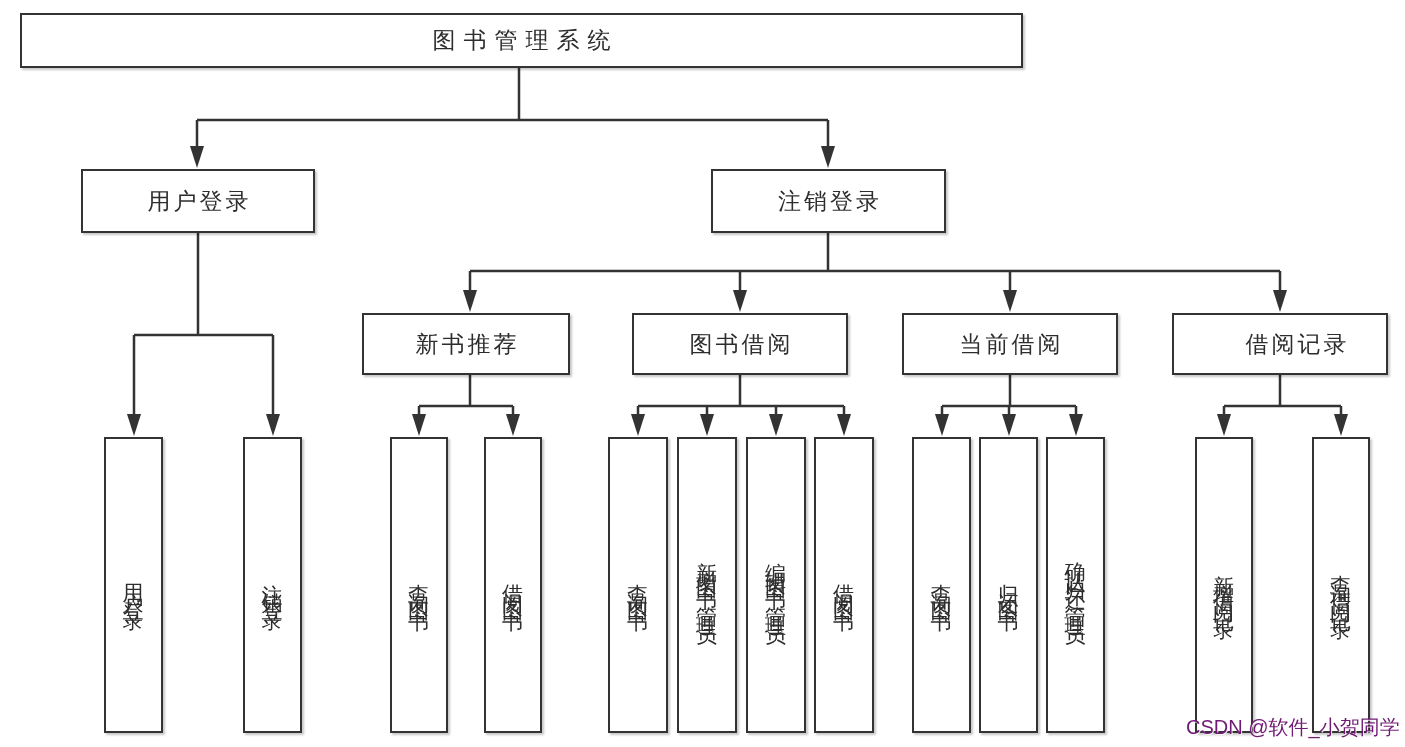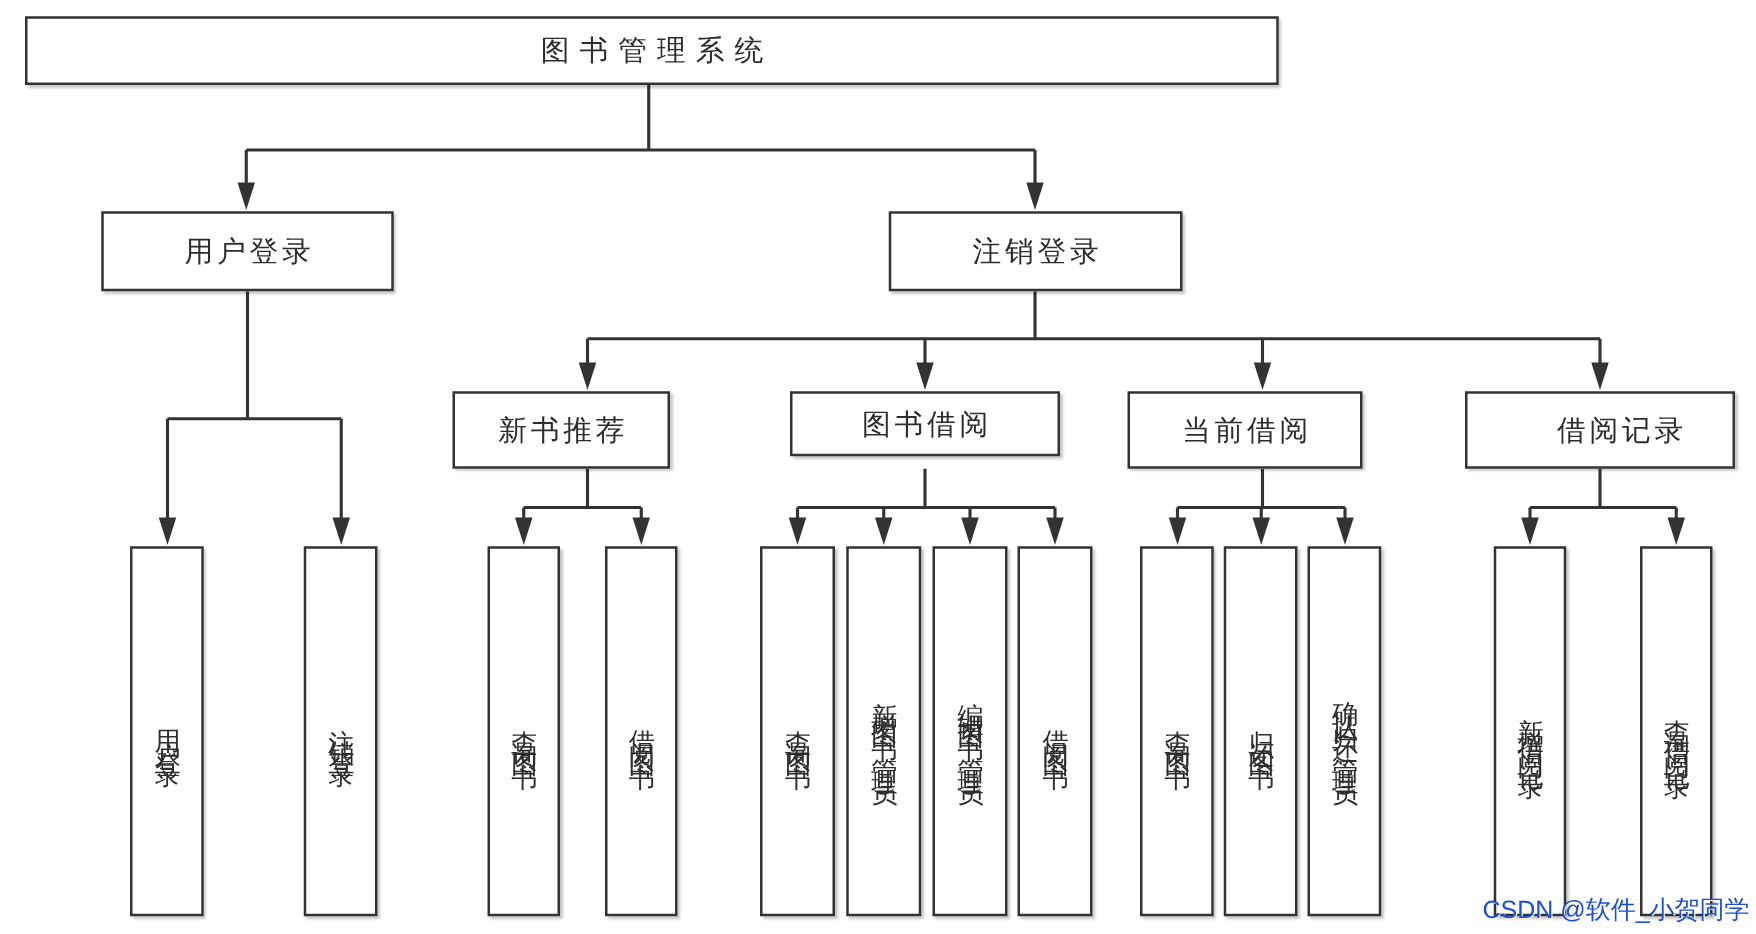--- a/index.html
+++ b/index.html
@@ -124,7 +124,7 @@
     <span class="h-label">注销登录</span>
   </div>
 
-  <div class="box" style="left:362px; top:313px; width:174px; height:62px;">
+  <div class="box" style="left:362px; top:313px; width:208px; height:62px;">
     <span class="h-label">新书推荐</span>
   </div>
   <div class="box" style="left:632px; top:313px; width:216px; height:52px;">

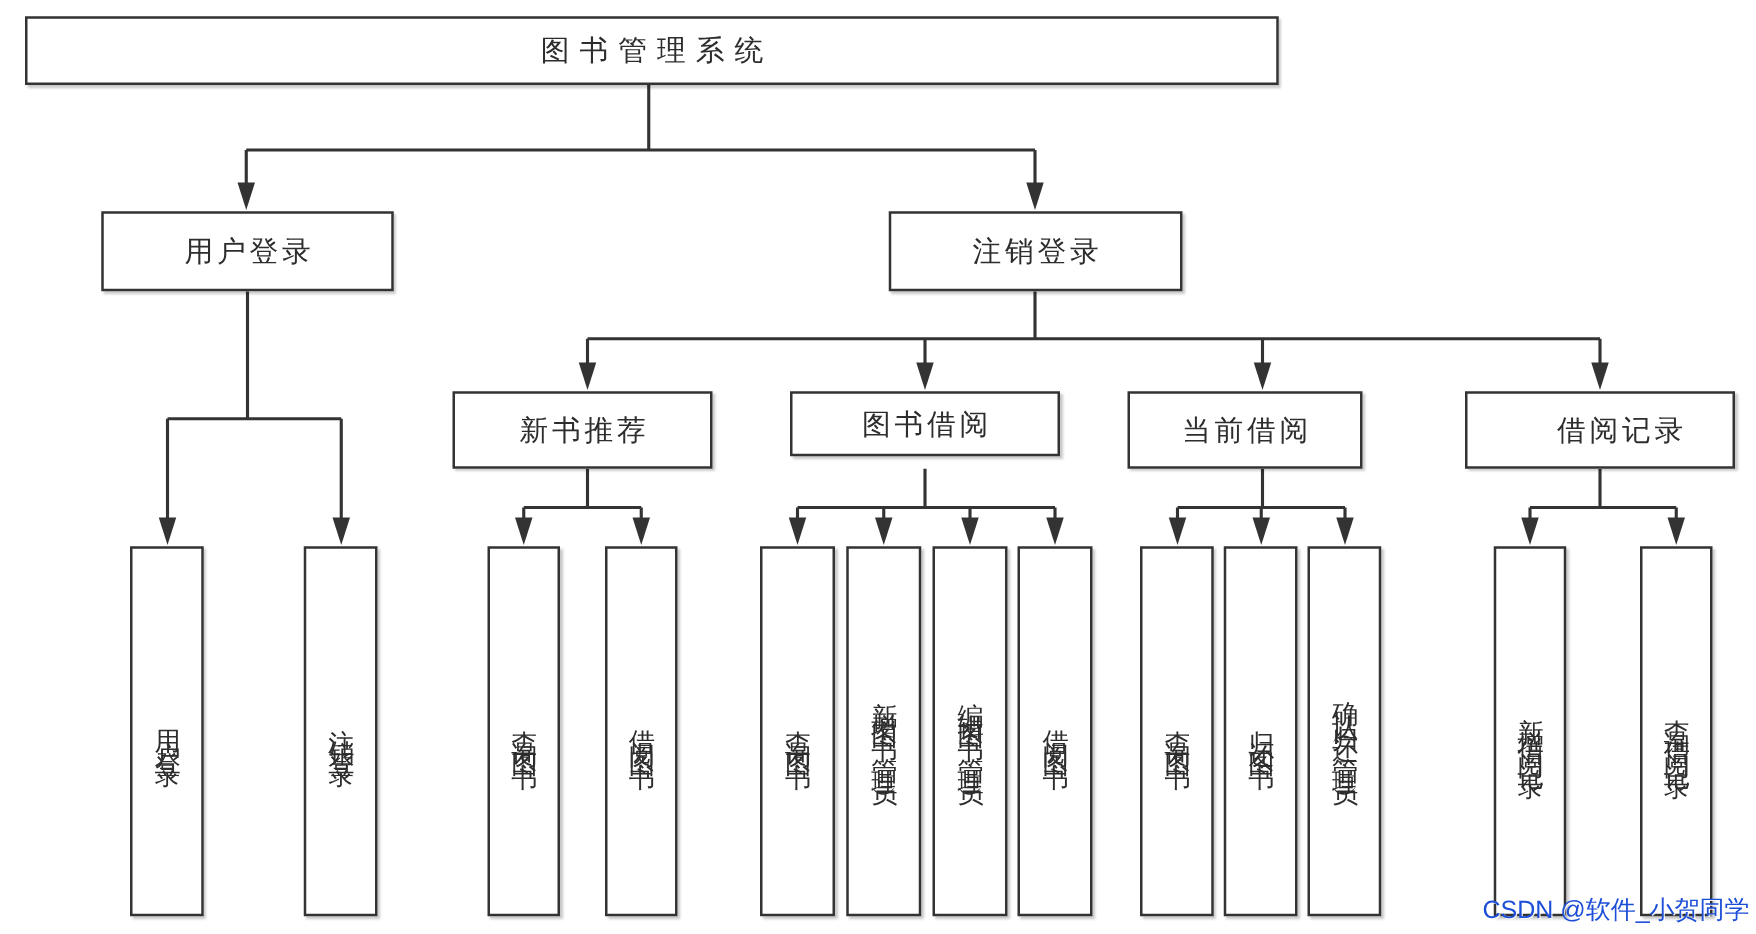--- a/index.html
+++ b/index.html
@@ -127,7 +127,7 @@
   <div class="box" style="left:362px; top:313px; width:208px; height:62px;">
     <span class="h-label">新书推荐</span>
   </div>
-  <div class="box" style="left:632px; top:313px; width:216px; height:52px;">
+  <div class="box" style="left:632px; top:313px; width:216px; height:62px;">
     <span class="h-label">图书借阅</span>
   </div>
   <div class="box" style="left:902px; top:313px; width:188px; height:62px;">

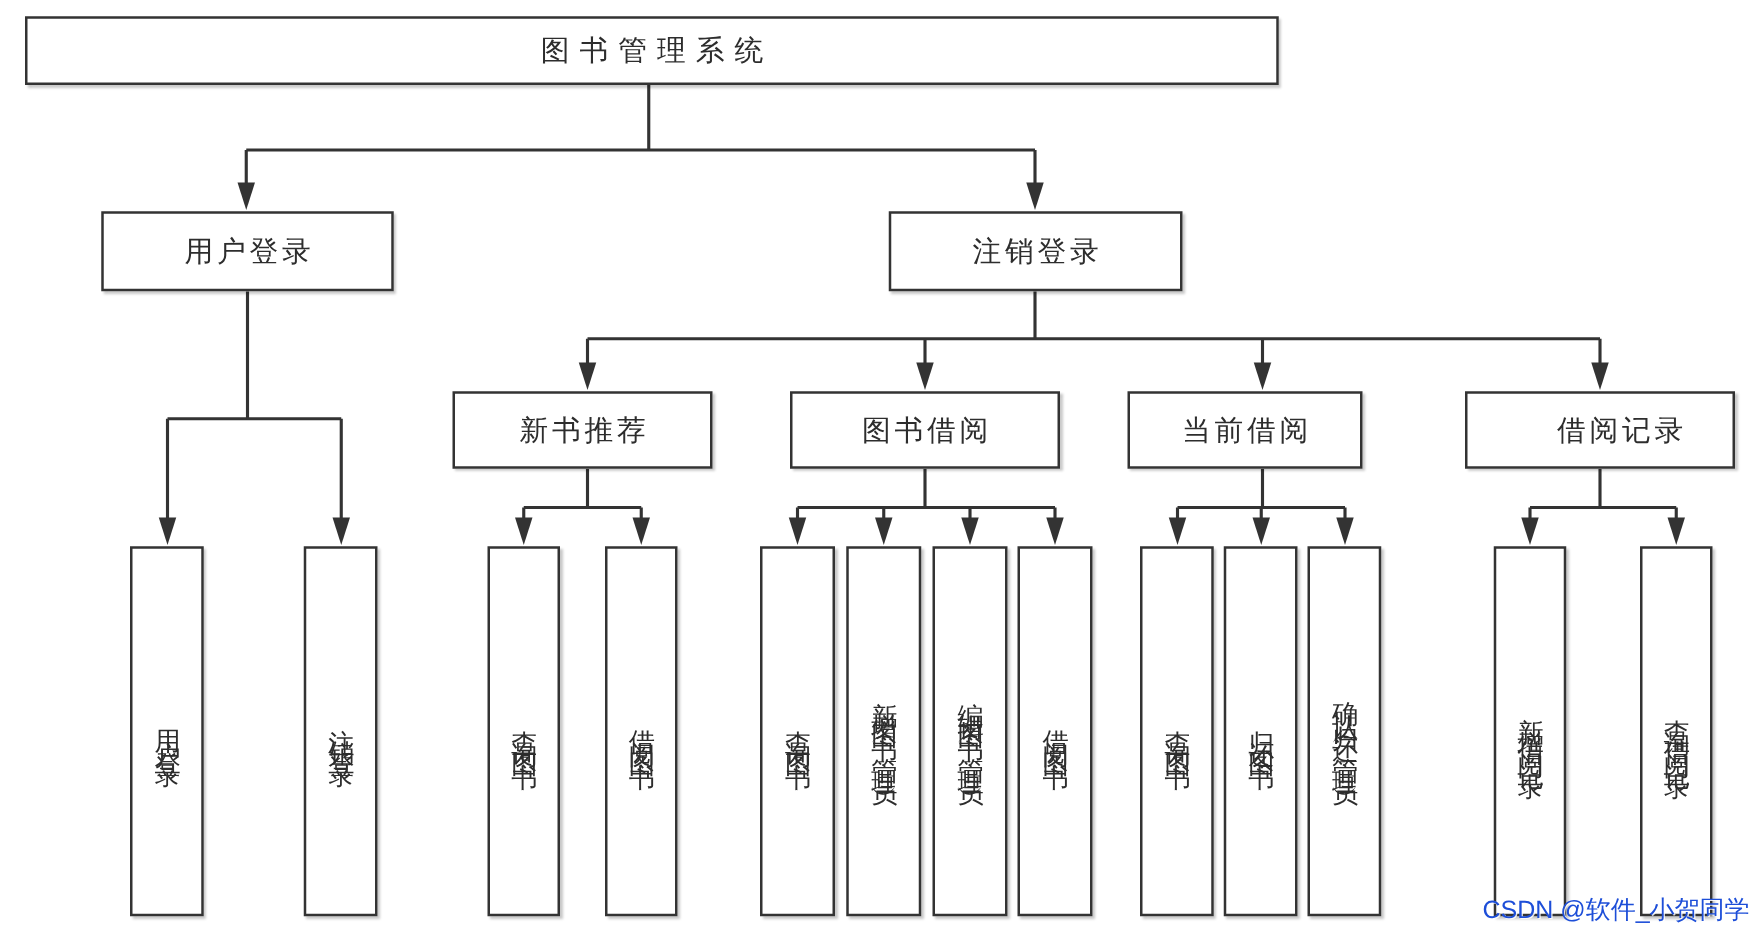--- a/index.html
+++ b/index.html
@@ -130,7 +130,7 @@
   <div class="box" style="left:632px; top:313px; width:216px; height:62px;">
     <span class="h-label">图书借阅</span>
   </div>
-  <div class="box" style="left:902px; top:313px; width:188px; height:62px;">
+  <div class="box" style="left:902px; top:313px; width:216px; height:62px;">
     <span class="h-label">当前借阅</span>
   </div>
   <div class="box" style="left:1172px; top:313px; width:216px; height:62px;padding-left:32px;">

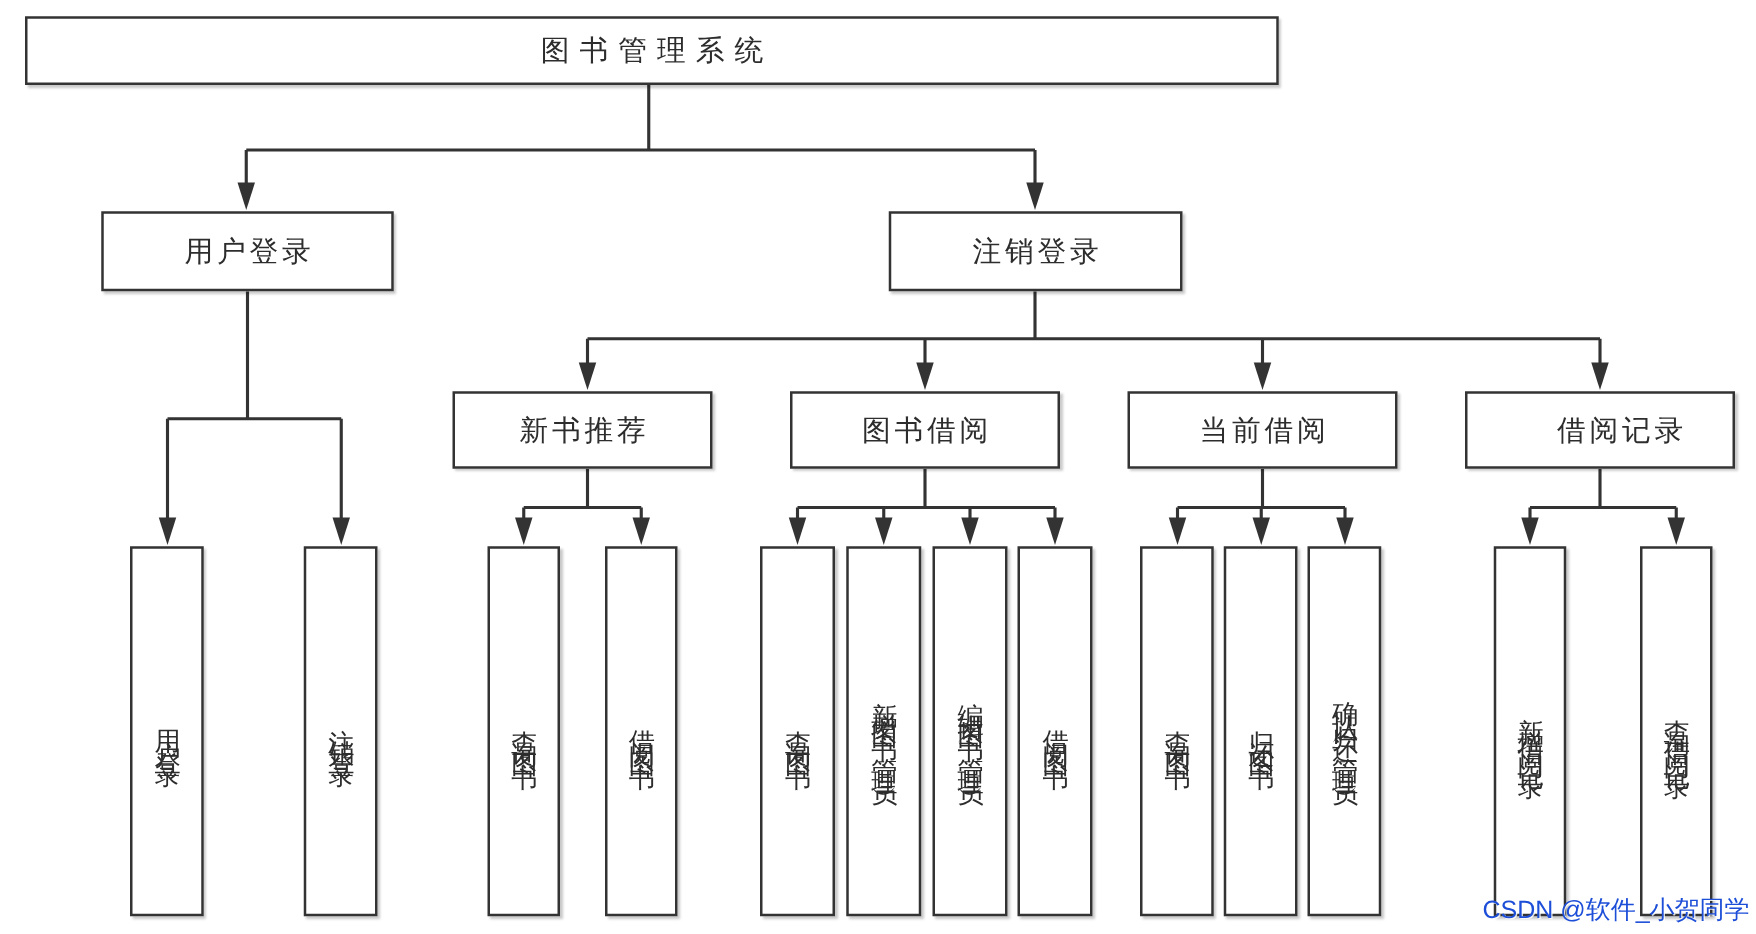--- a/index.html
+++ b/index.html
@@ -60,7 +60,7 @@
     top: 714px;
     z-index: 3;
     font-size: 20px;
-    color: #1d4ed8;
+    color: #701a75;
     text-shadow: 1px 1px 0 rgba(255,255,255,0.85);
     white-space: nowrap;
   }

